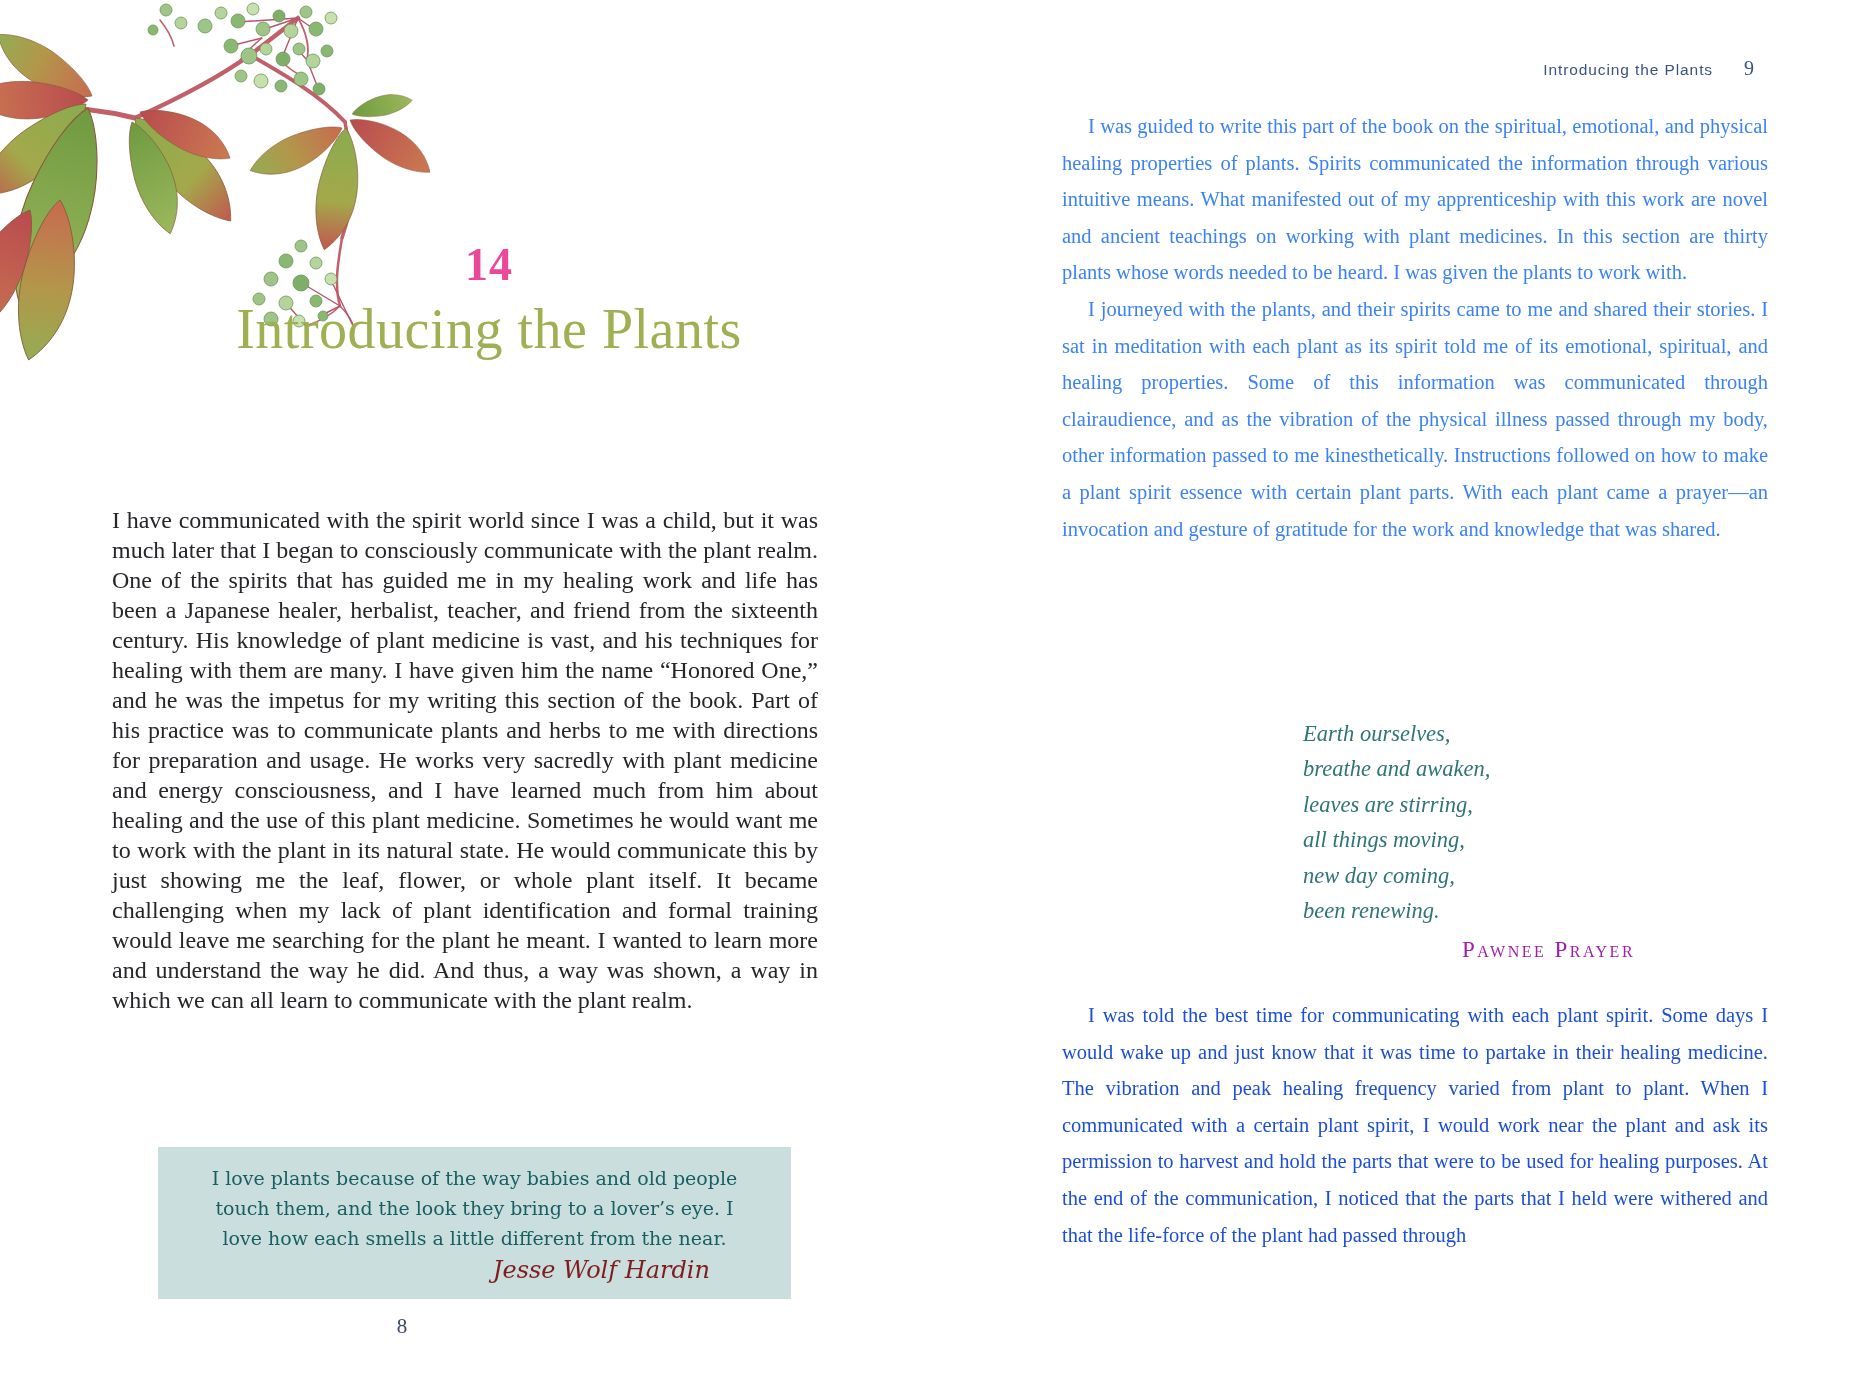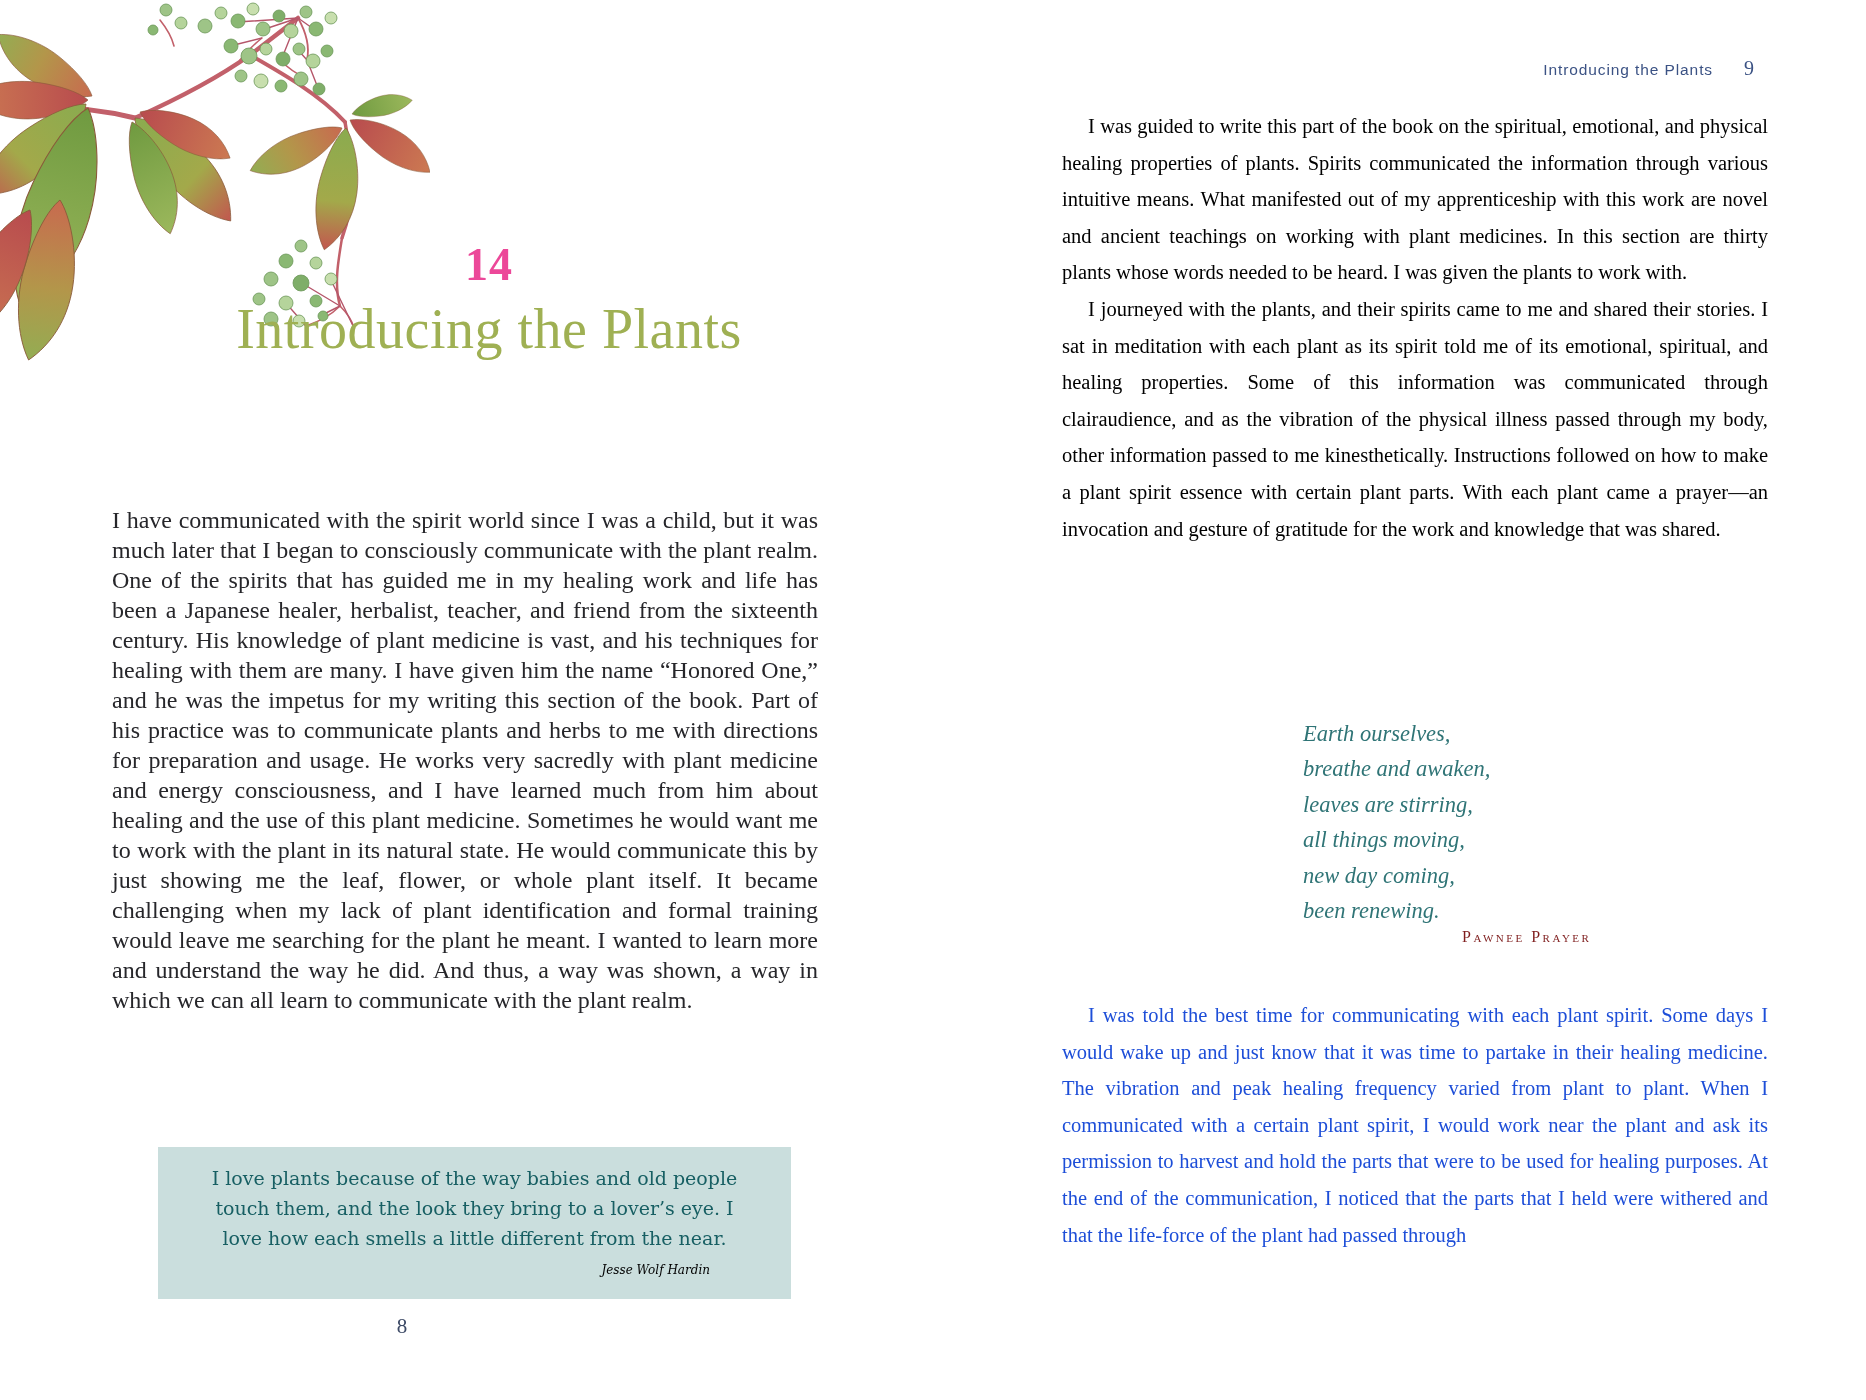--- a/index.html
+++ b/index.html
@@ -51,7 +51,7 @@
   .right-folio { font-size:20px; color:#3b5284; font-family:"Liberation Serif", serif; }
   .right-body {
     position:absolute; left:0; top:108px; width:706px;
-    font-size:20.5px; line-height:36.6px; color:#000000;
+    font-size:20.5px; line-height:36.6px; color:#3b82f6;
     text-align:justify; text-justify:inter-word;
   }
   .right-body p { text-indent:26px; }

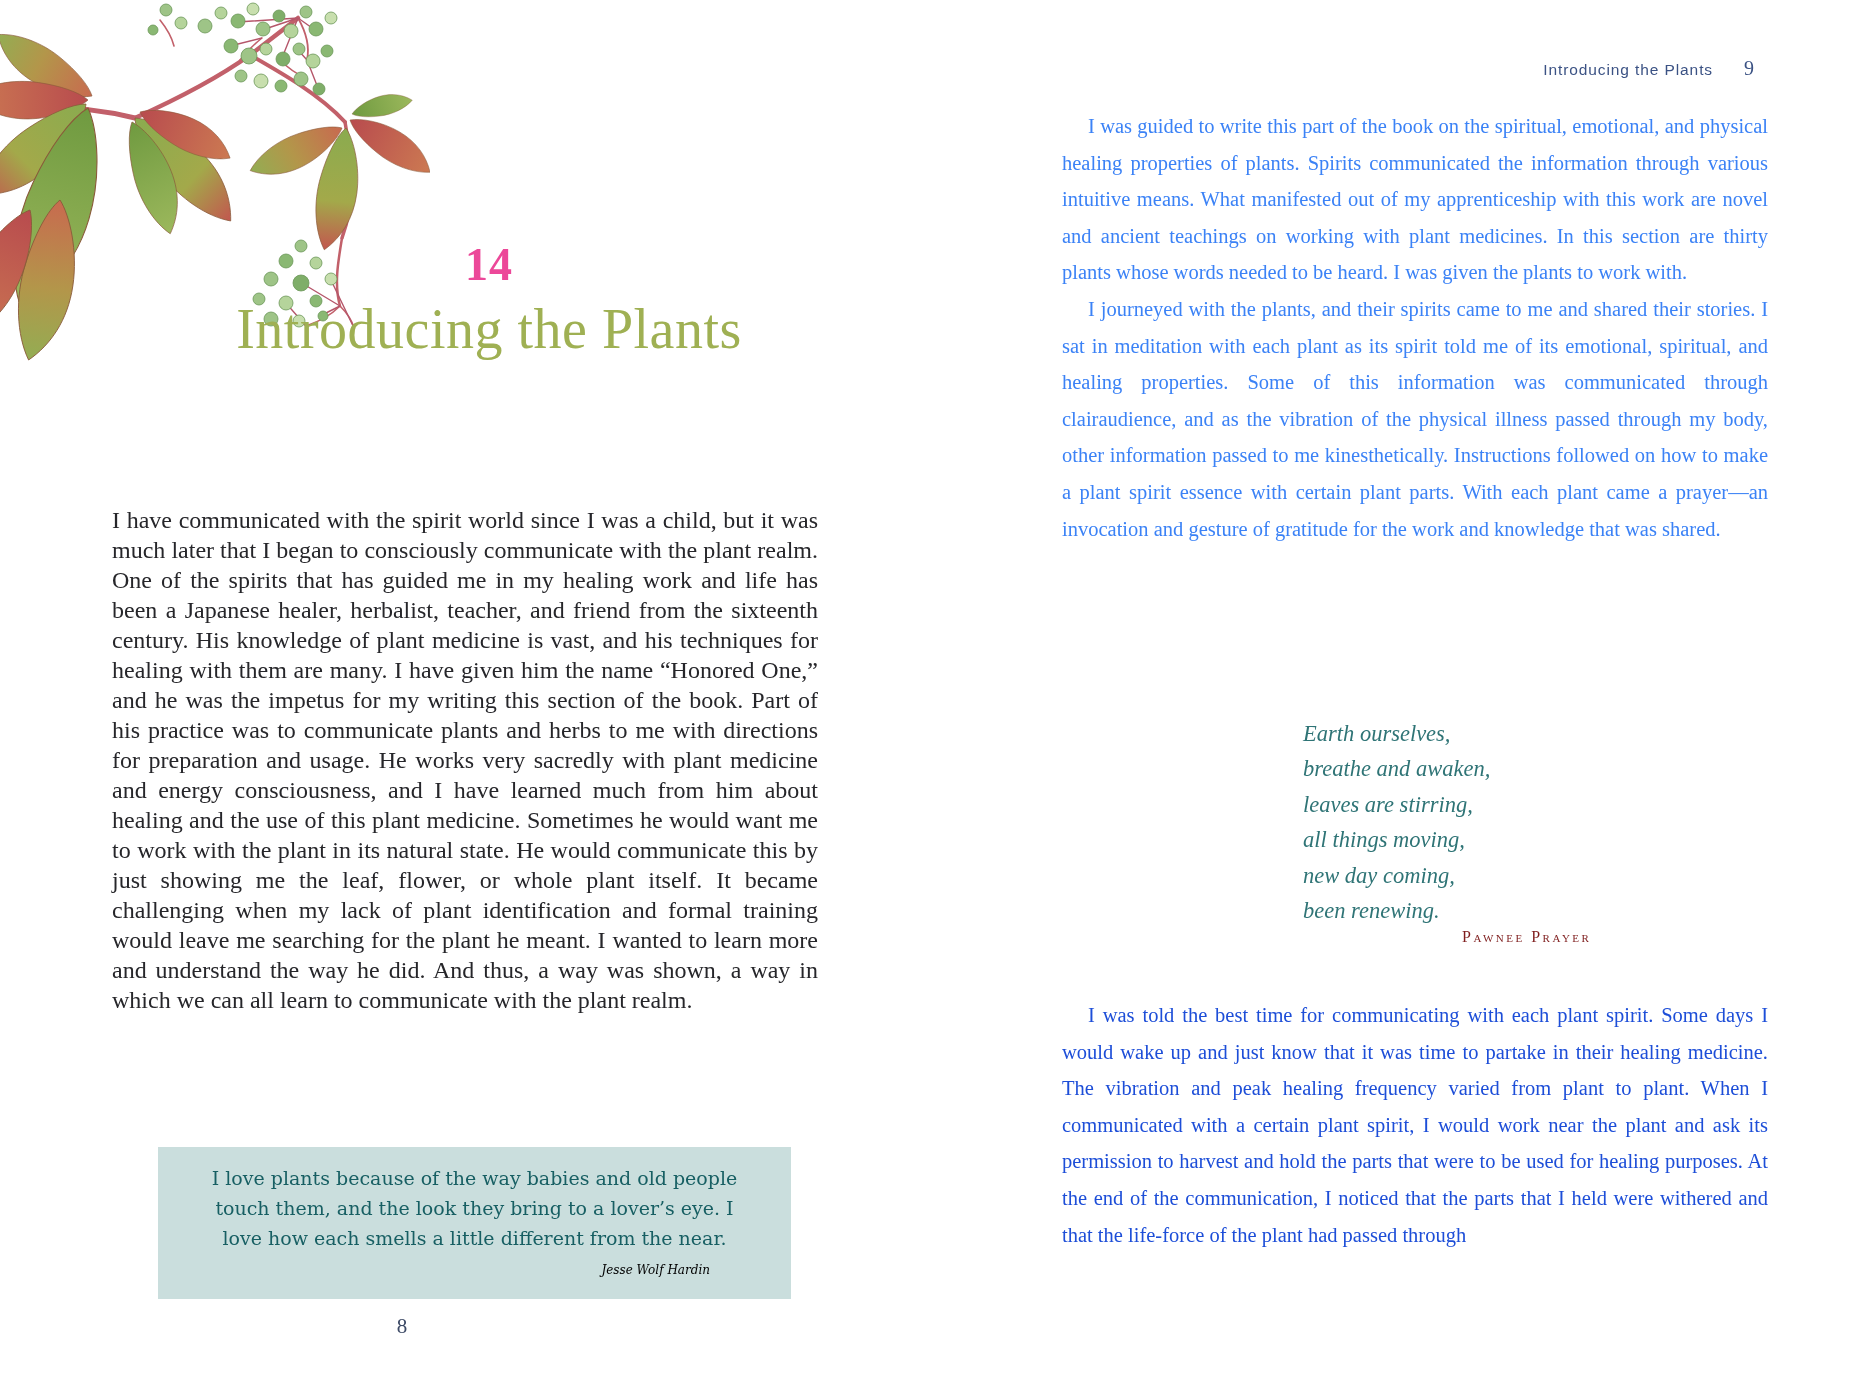--- a/index.html
+++ b/index.html
@@ -61,9 +61,9 @@
     font-size:22.5px; line-height:35.4px; color:#2f7476;
   }
   .prayer-attr {
-    padding-left:400px;
+    margin-top:9px; padding-left:400px;
     font-variant:small-caps; letter-spacing:2.5px;
-    font-size:16px; color:#7f1d1d;
+    font-size:23px; color:#a21caf;
   }
   .right-body-end {
     position:absolute; left:0; top:997px; width:706px;

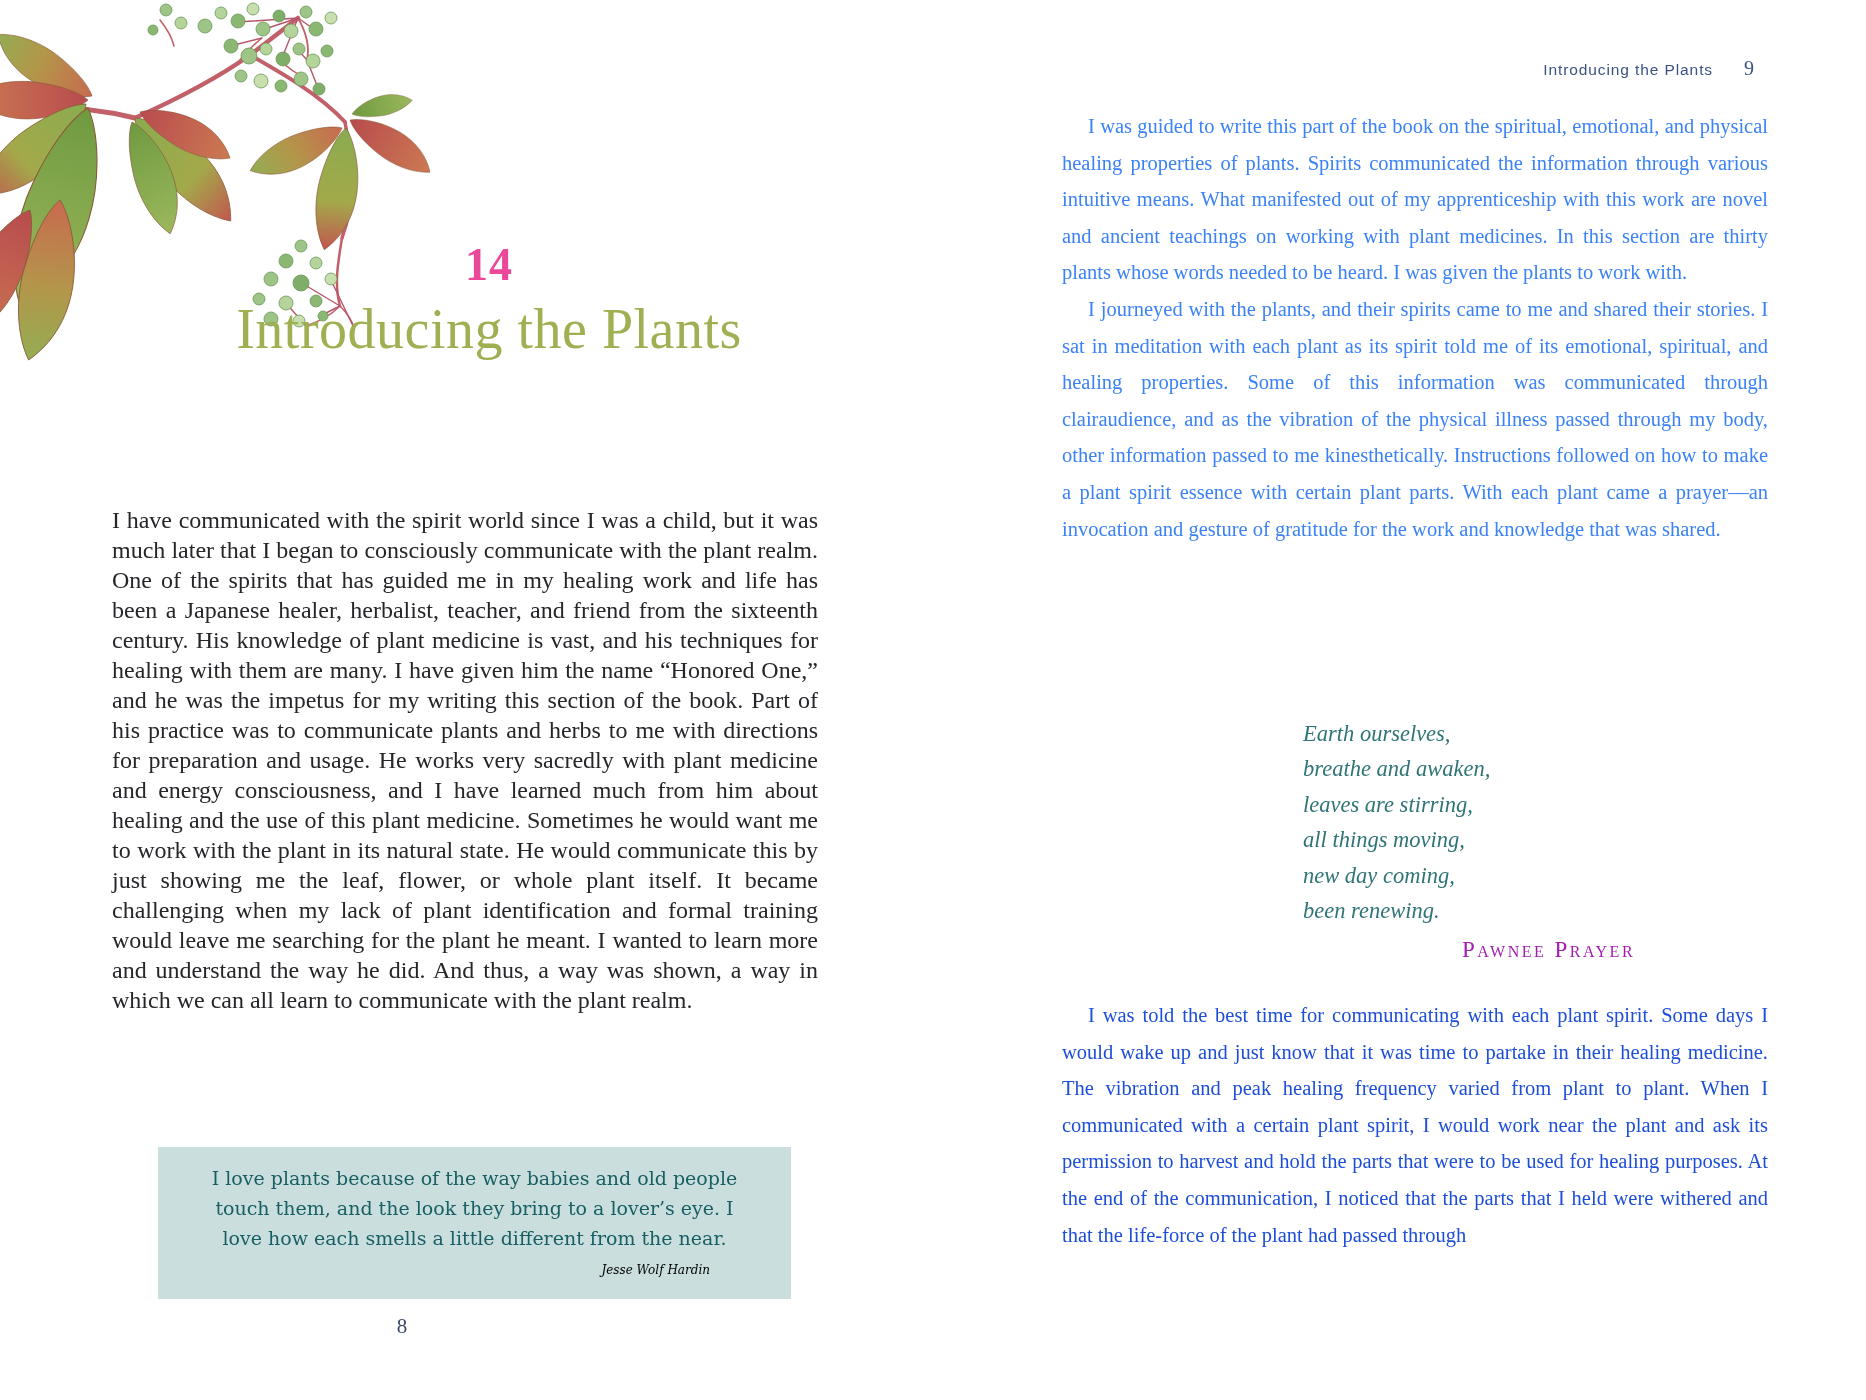--- a/index.html
+++ b/index.html
@@ -31,7 +31,7 @@
   }
   .quote-attr {
     font-family:"DejaVu Serif", serif;
-    font-size:12px; line-height:34px; color:#000000;
+    font-size:24px; line-height:34px; color:#7f1d1d;
     font-style:italic; text-align:right; padding-right:45px;
   }
   .left-folio {

